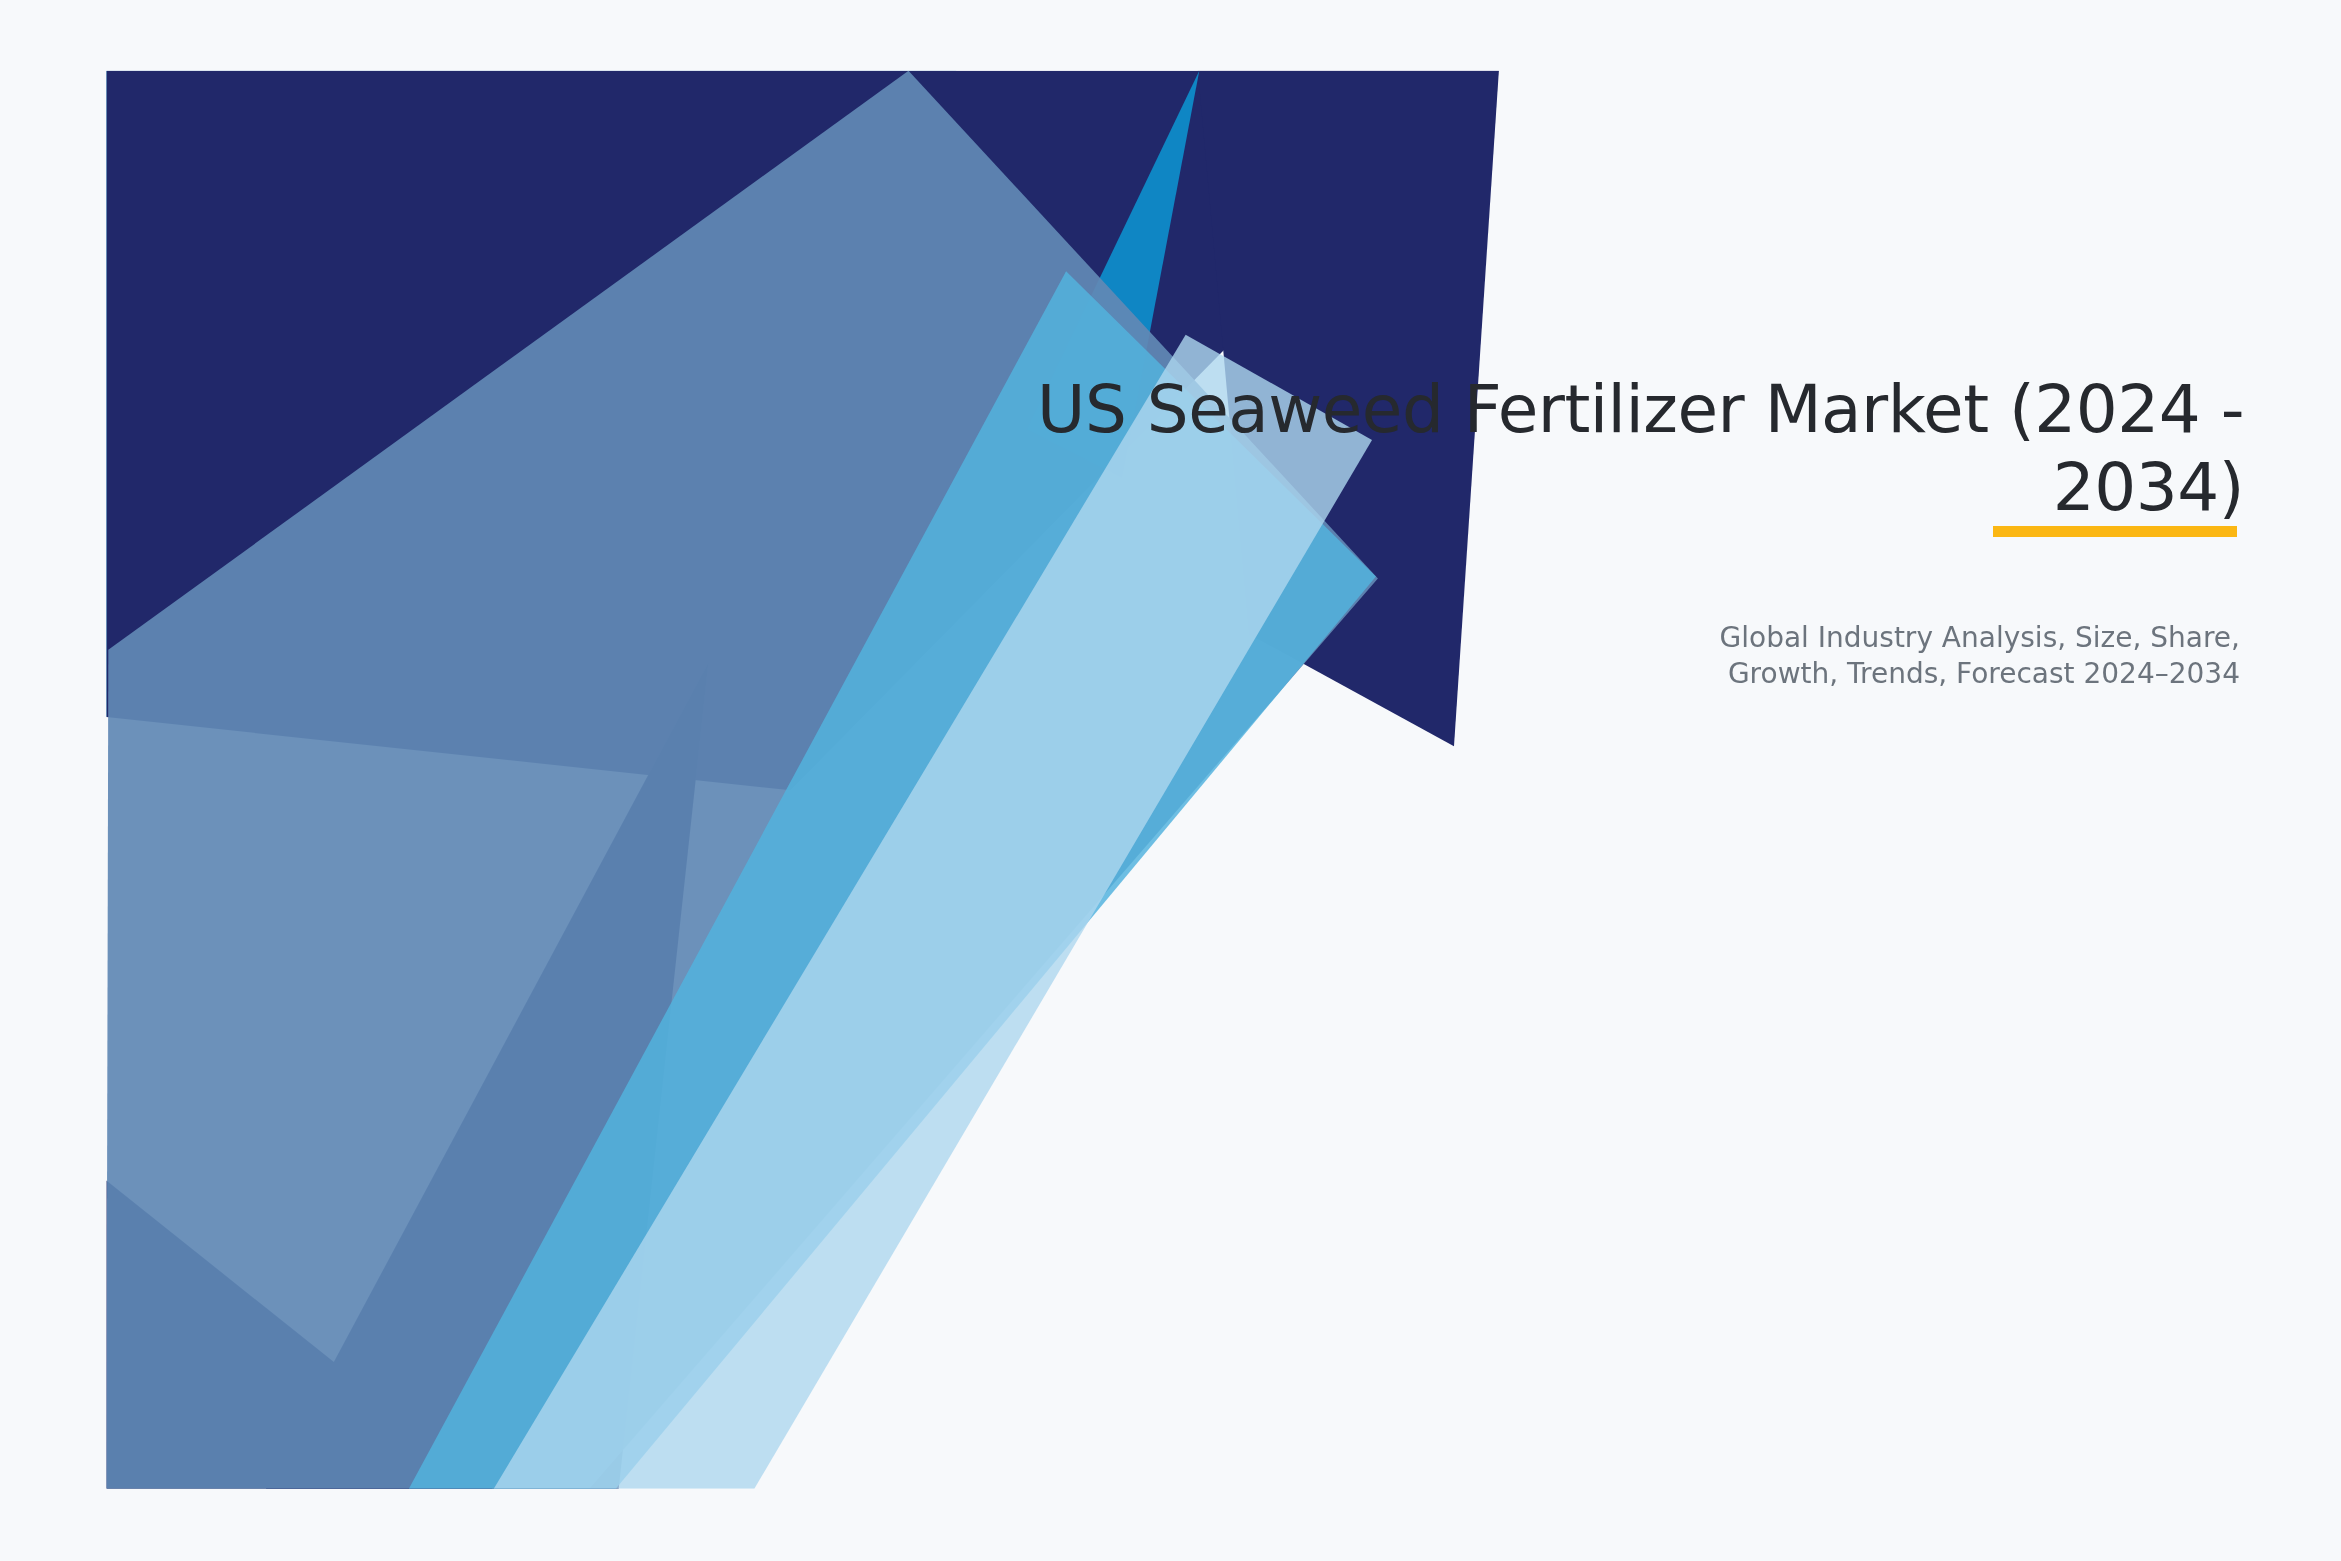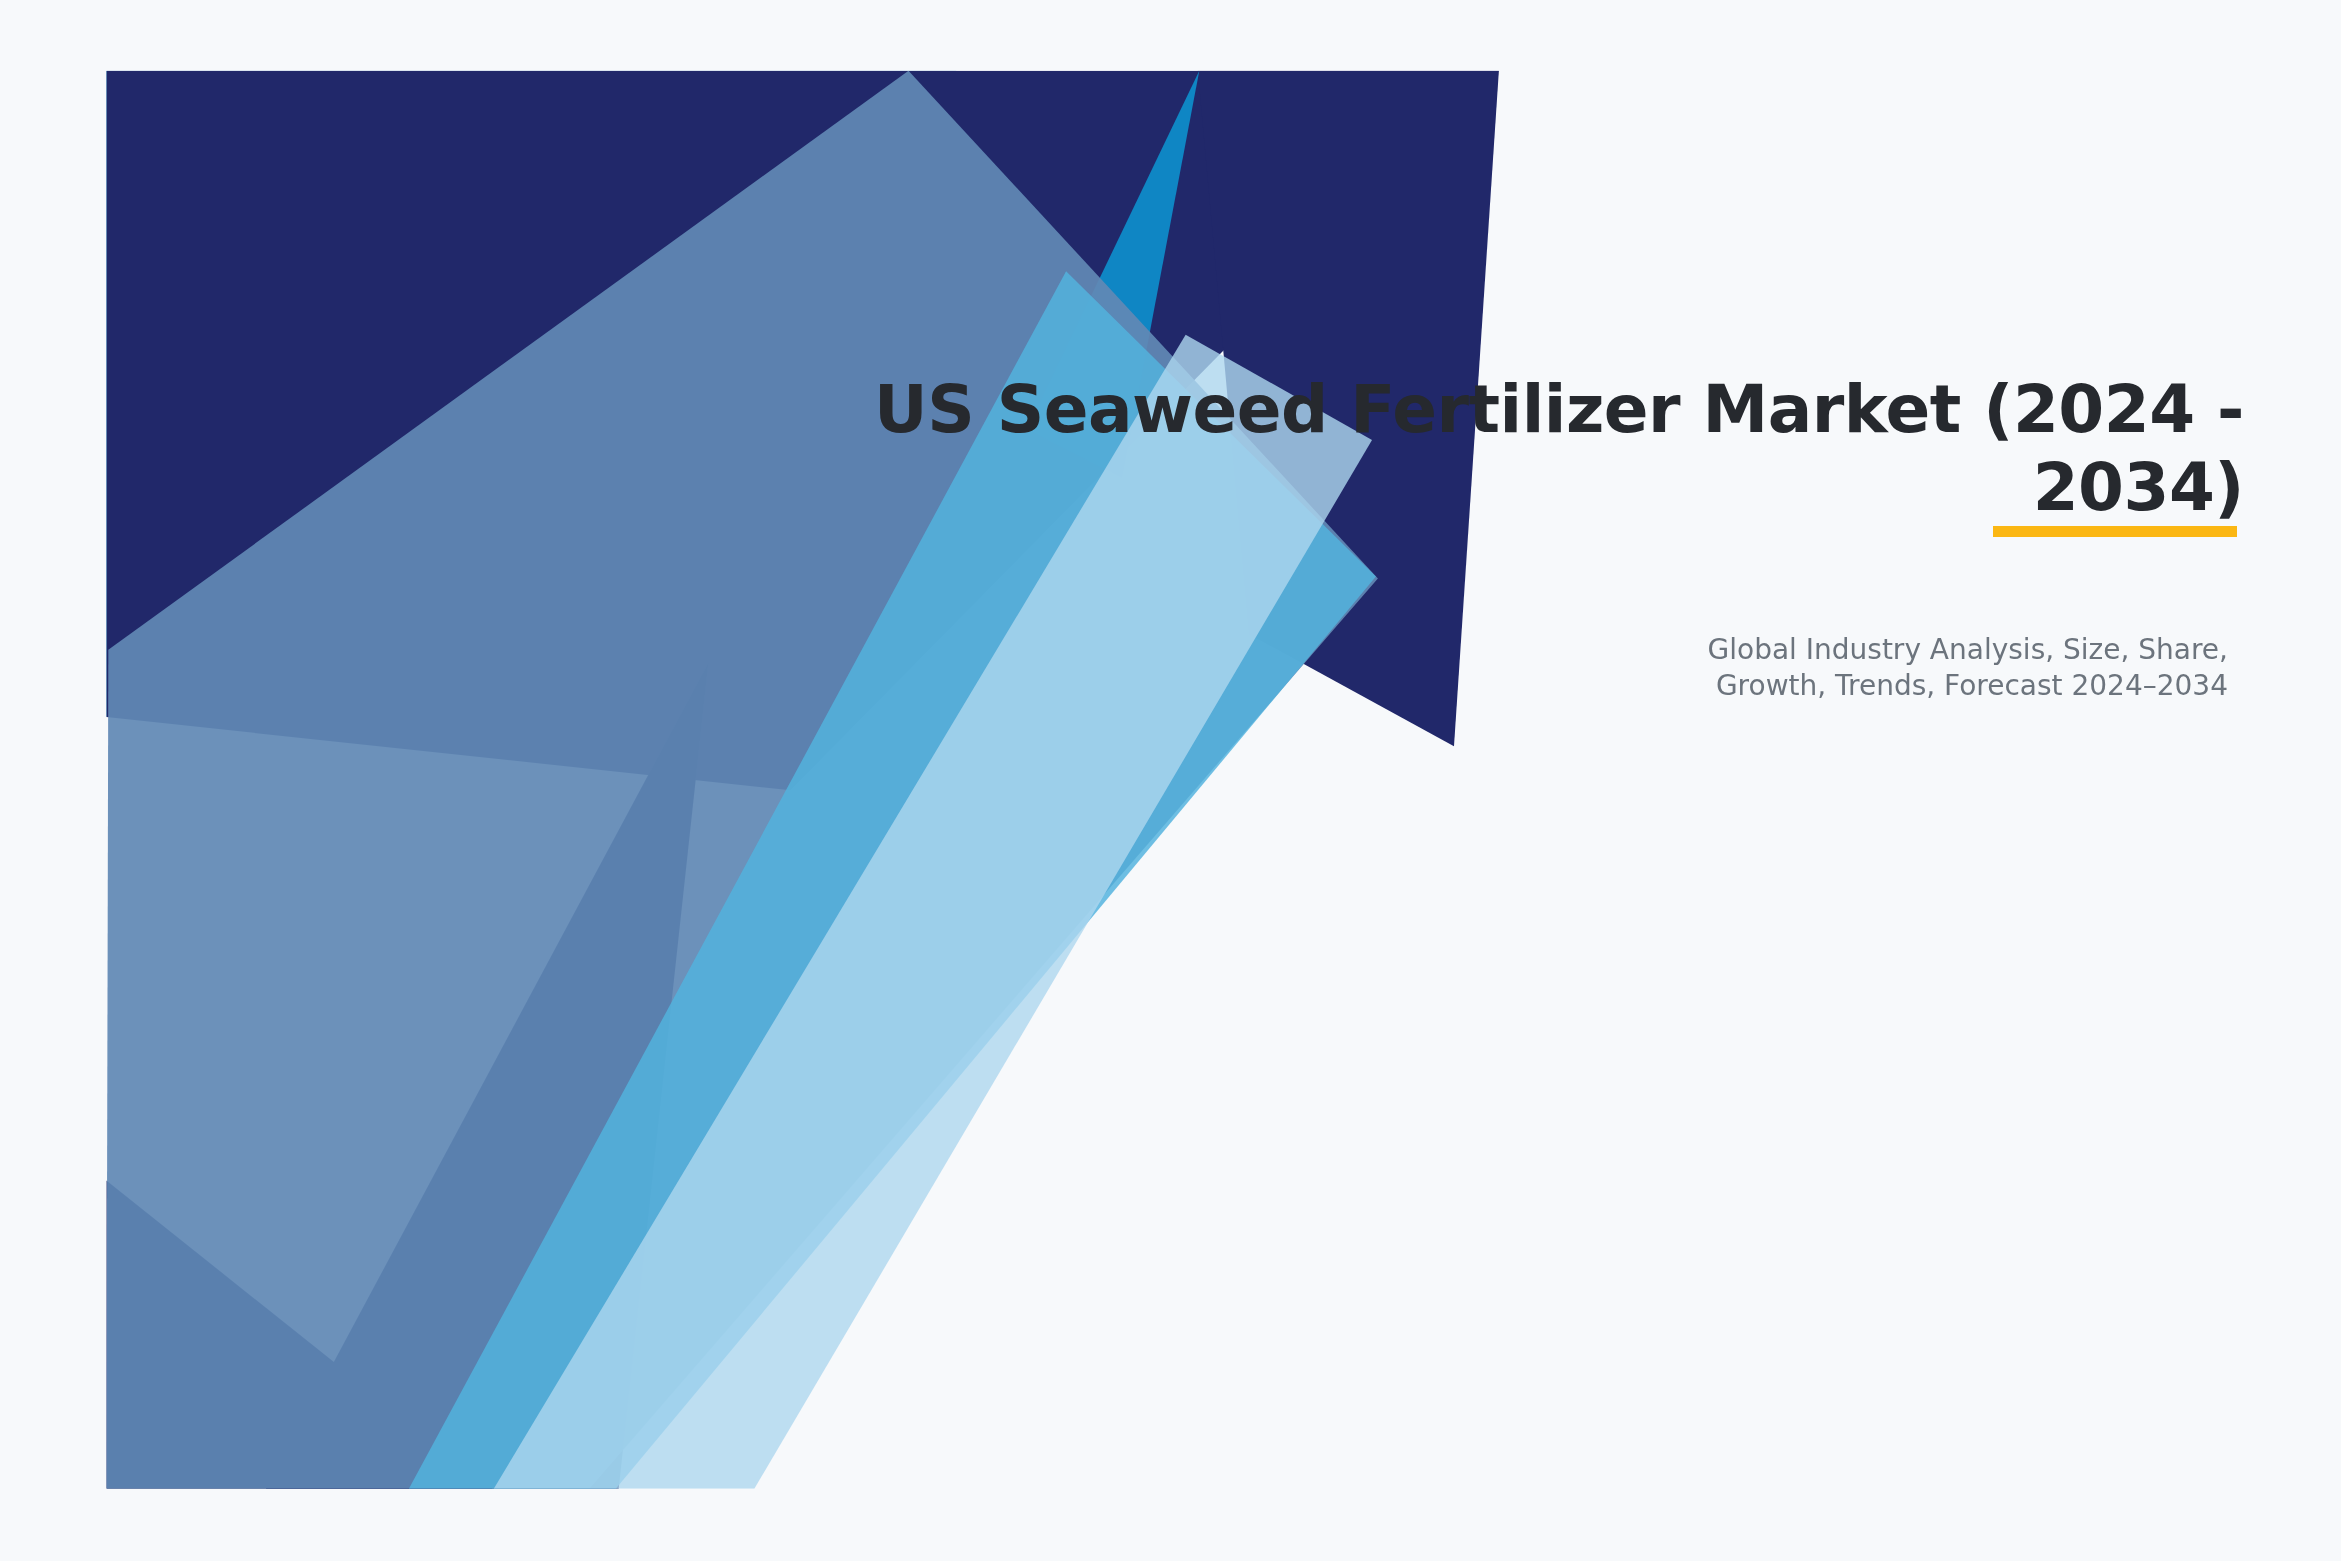--- a/index.html
+++ b/index.html
@@ -52,7 +52,7 @@
   #page-title {
     margin: 0;
     font-family: "DejaVu Sans", "Liberation Sans", sans-serif;
-    font-weight: 700;
+    font-weight: 400;
     font-size: 66px;
     line-height: 1.18;
     letter-spacing: -0.5px;

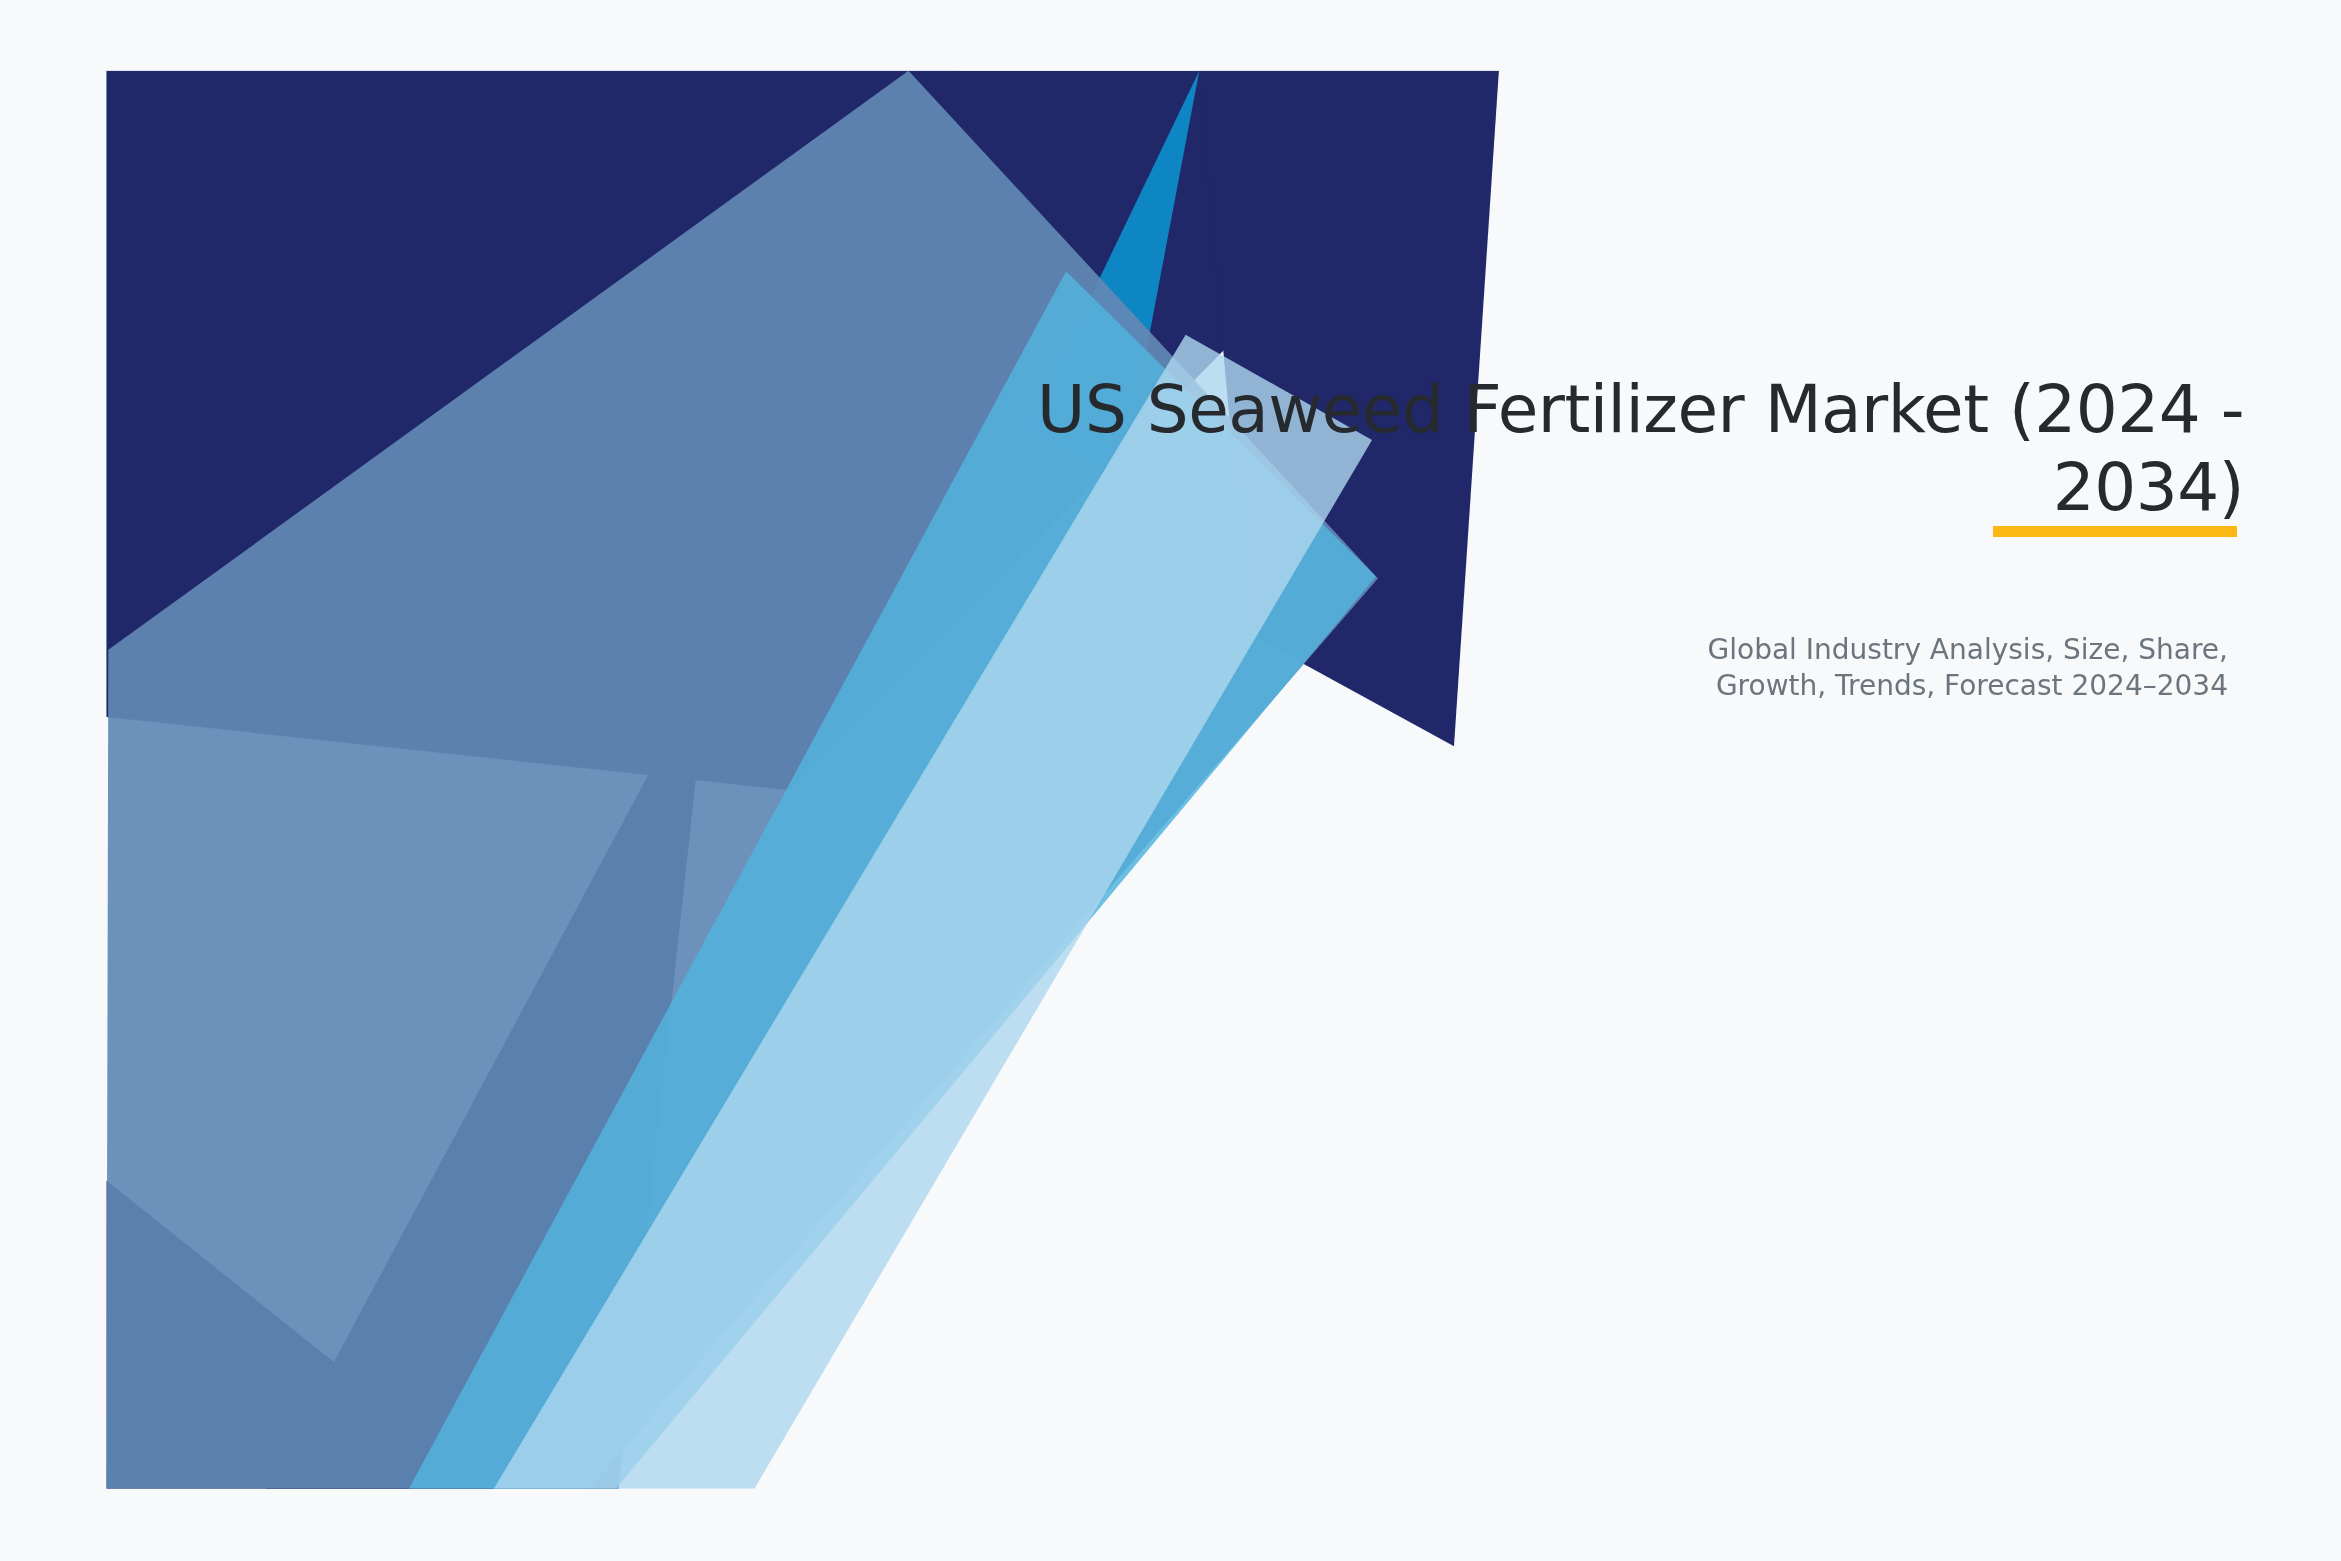--- a/index.html
+++ b/index.html
@@ -74,7 +74,7 @@
   }
 
   #page-subtitle {
-    margin: 16px;
+    margin: 4px;
     padding-top: 89px;
     font-family: "DejaVu Sans", "Liberation Sans", sans-serif;
     font-weight: 400;

